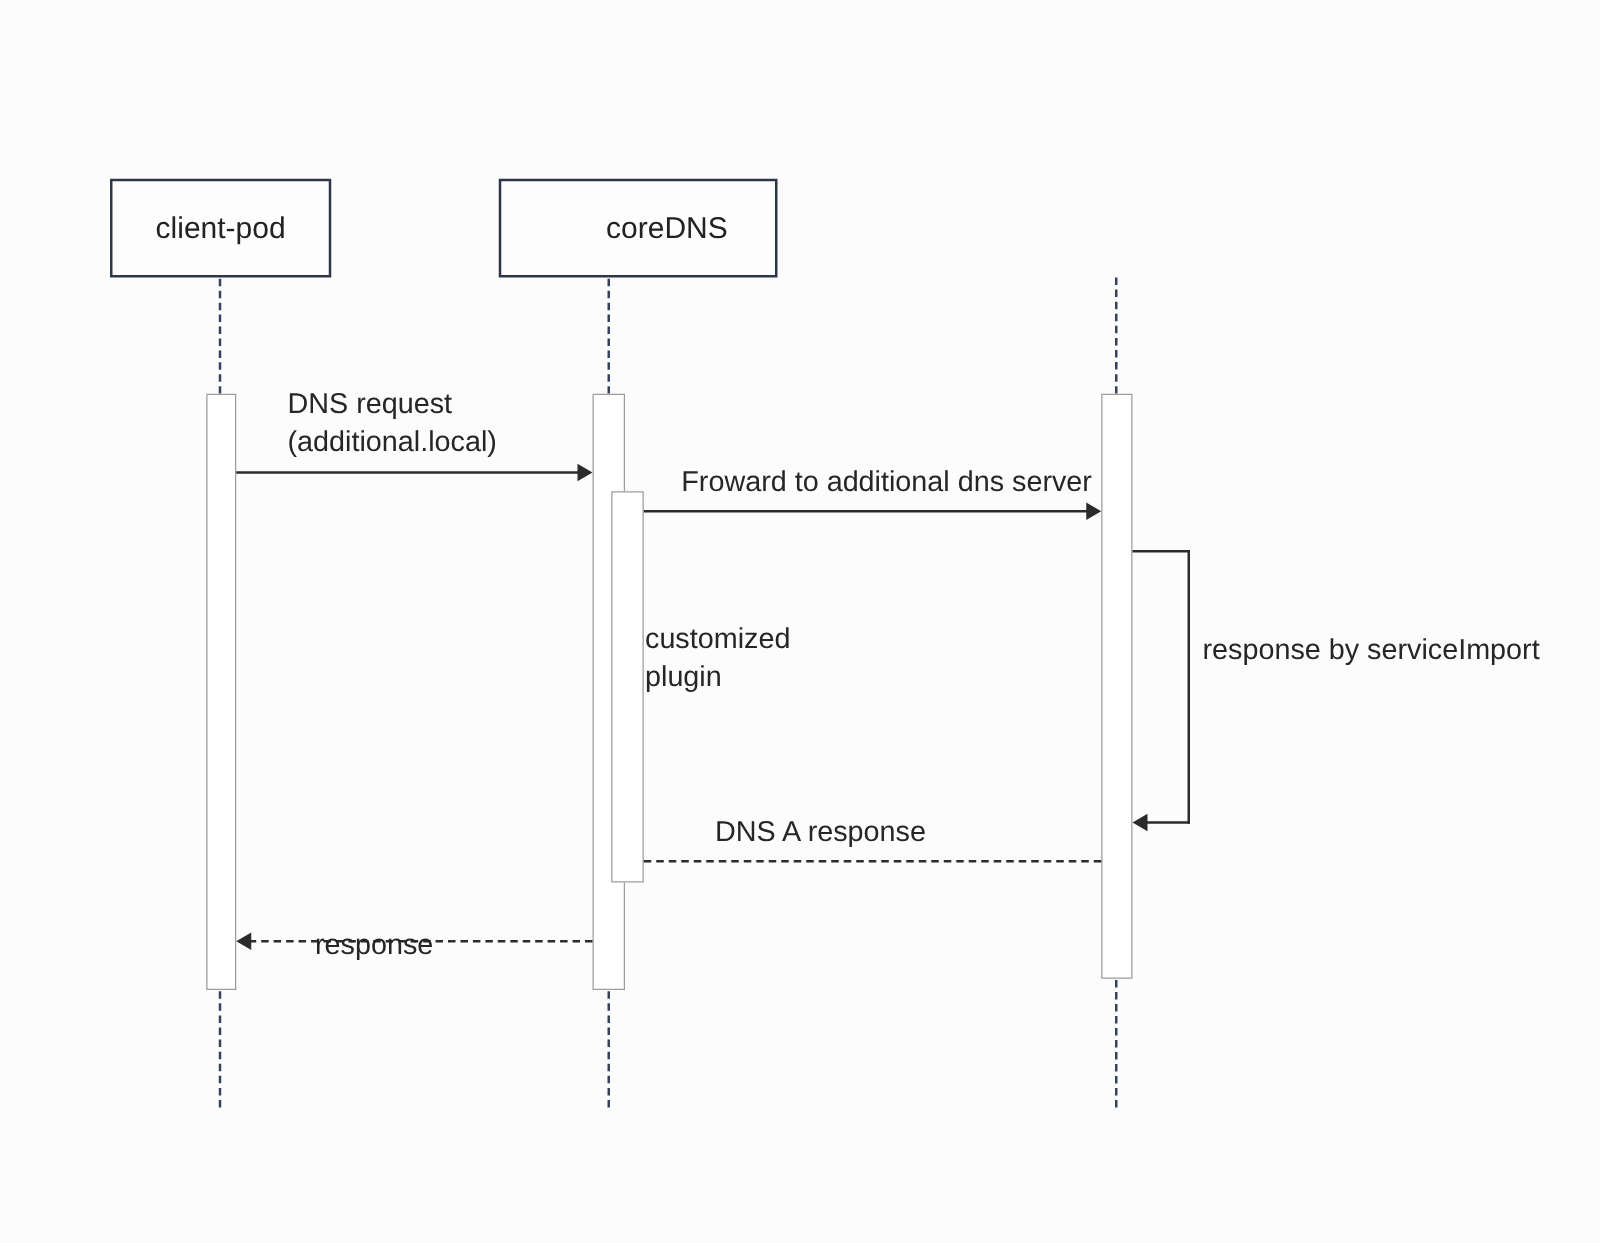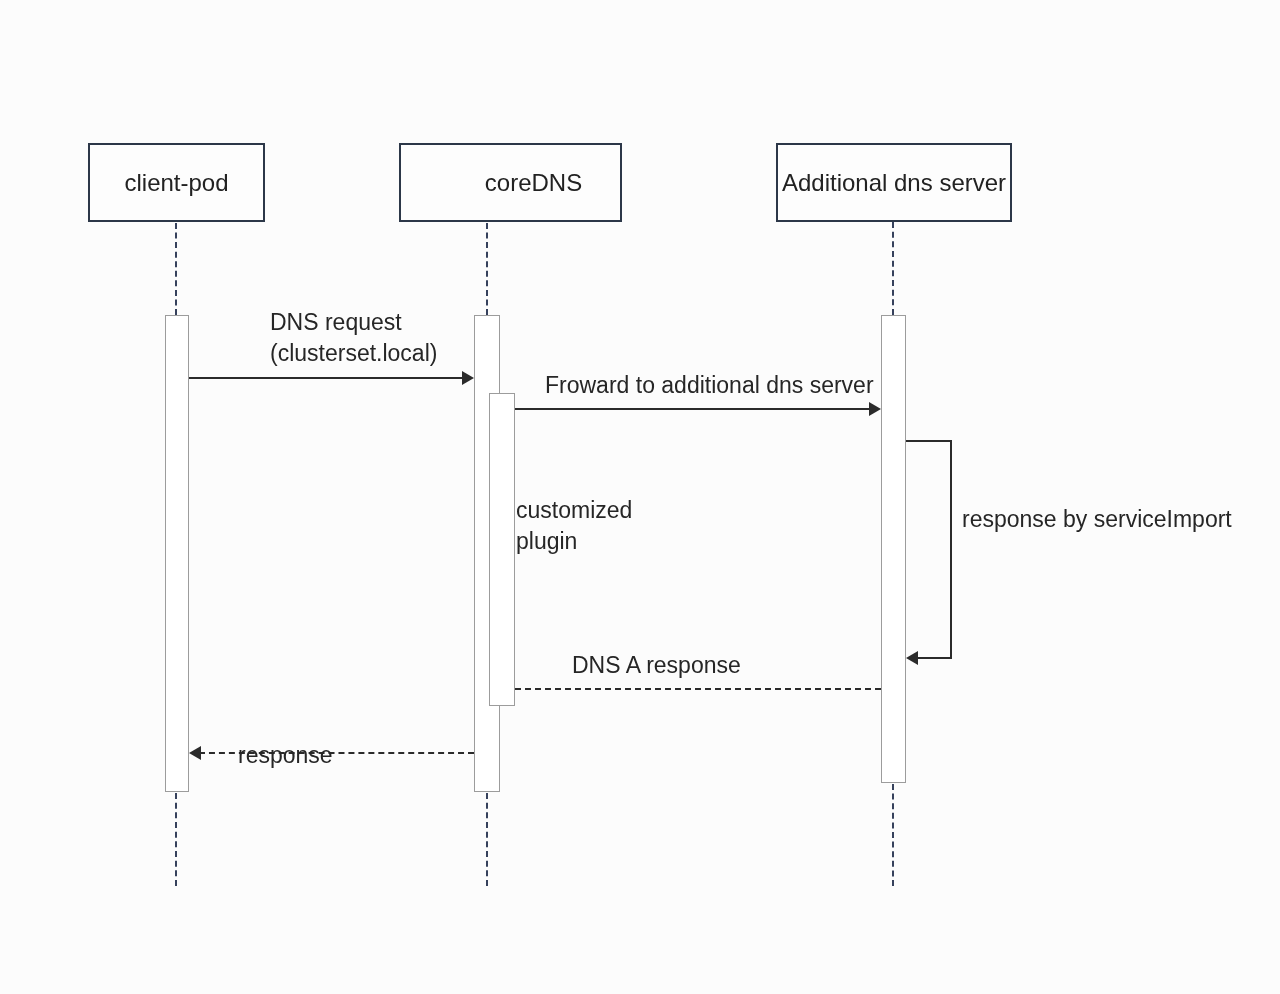--- a/index.html
+++ b/index.html
@@ -82,9 +82,6 @@
   <div class="pbox coredns">
     <span>coreDNS</span>
   </div>
-  <div class="pbox adns">
-    <span>Additional dns server</span>
-  </div>
 
   <div class="lifeline ll-client-top"></div>
   <div class="lifeline ll-coredns-top"></div>

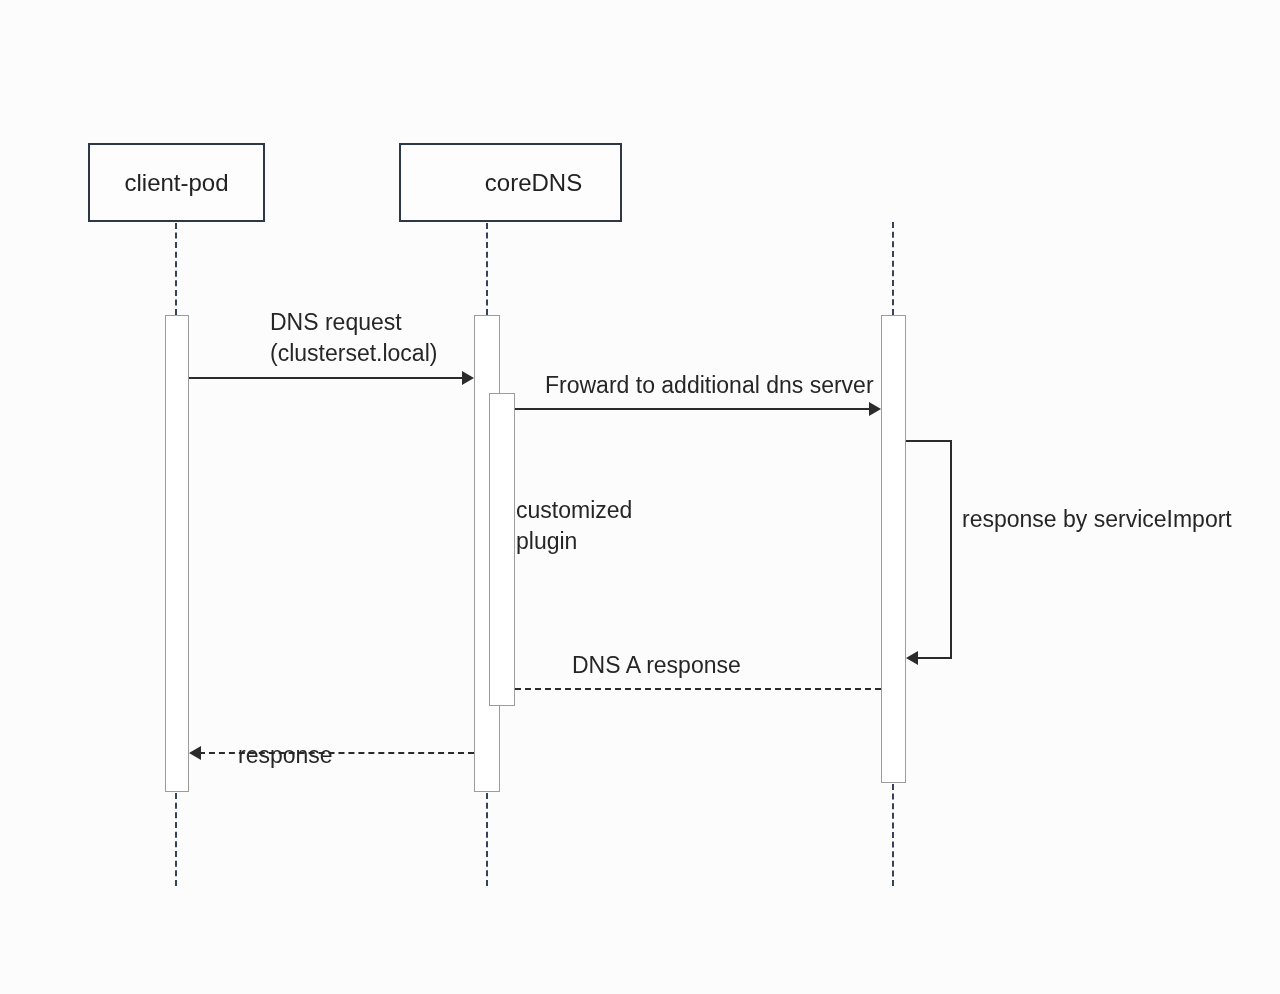--- a/index.html
+++ b/index.html
@@ -64,7 +64,7 @@
 
   
   .lbl{position:absolute;font-size:23px;line-height:31px;white-space:nowrap;color:#262626;}
-  .lbl-msg1{left:230px;top:307px;margin-left:40px;}
+  .lbl-msg1{left:230px;top:307px;}
   .lbl-msg2{left:545px;top:370px;}
   .lbl-plugin{left:516px;top:495px;white-space:normal;width:150px;}
   .lbl-resolve{left:962px;top:504px;}

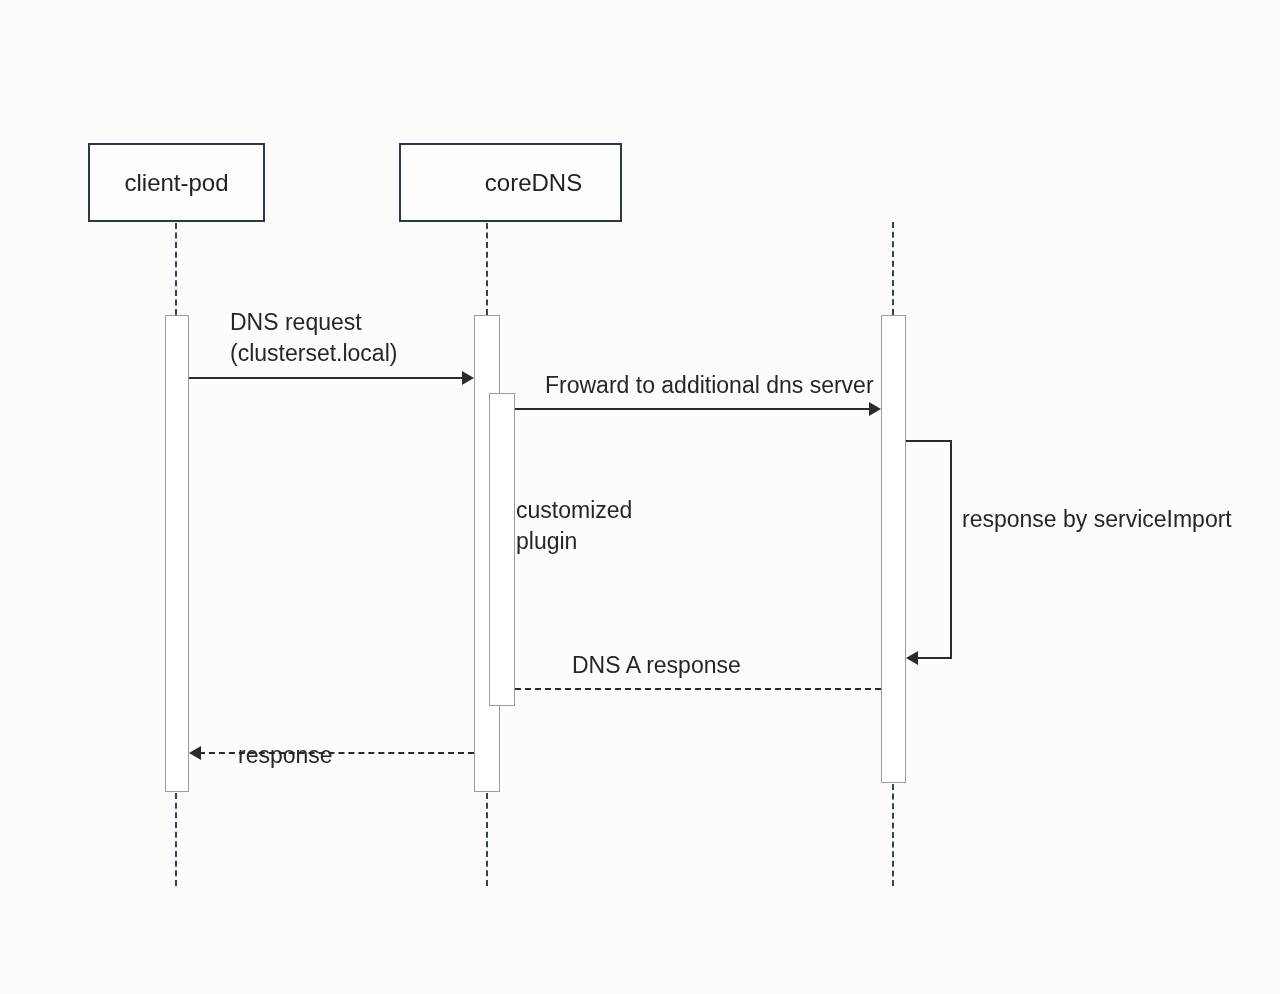--- a/index.html
+++ b/index.html
@@ -99,7 +99,7 @@
   <div class="ah ah-right ah-msg1"></div>
   <div class="lbl lbl-msg1">
     <span style="display:block">DNS request</span>
-    <span style="display:block">(clusterset.local)</span>
+    <span style="display:block">(additional.local)</span>
   </div>
 
   <div class="hline msg2-line"></div>

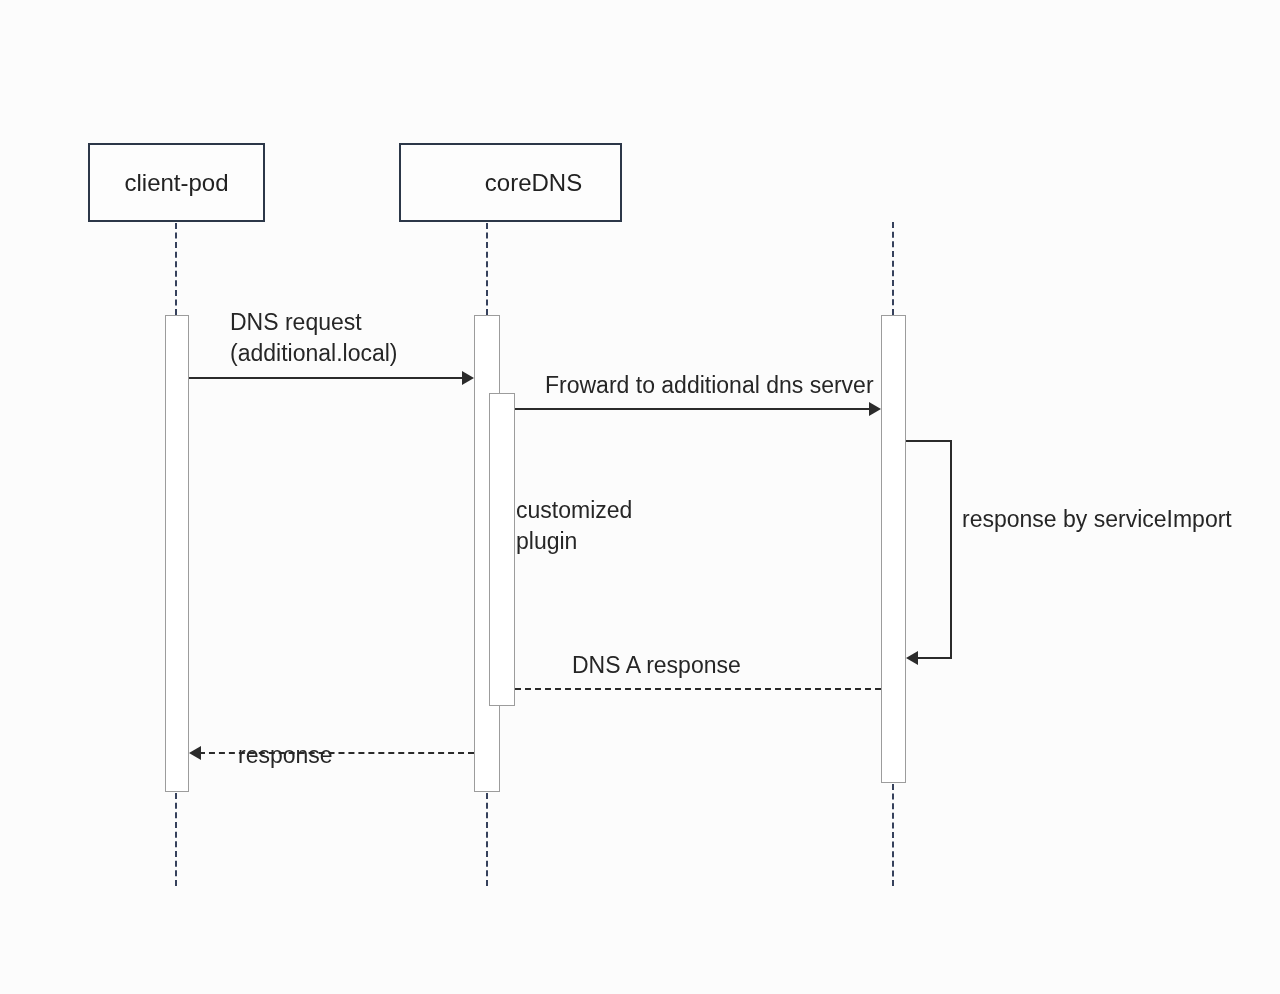--- a/index.html
+++ b/index.html
@@ -69,7 +69,7 @@
   .lbl-plugin{left:516px;top:495px;white-space:normal;width:150px;}
   .lbl-resolve{left:962px;top:504px;}
   .lbl-msg4{left:572px;top:650px;}
-  .lbl-msg5{left:238px;top:740px;}
+  .lbl-msg5{left:252px;top:740px;}
 </style>
 </head>
 <body>

